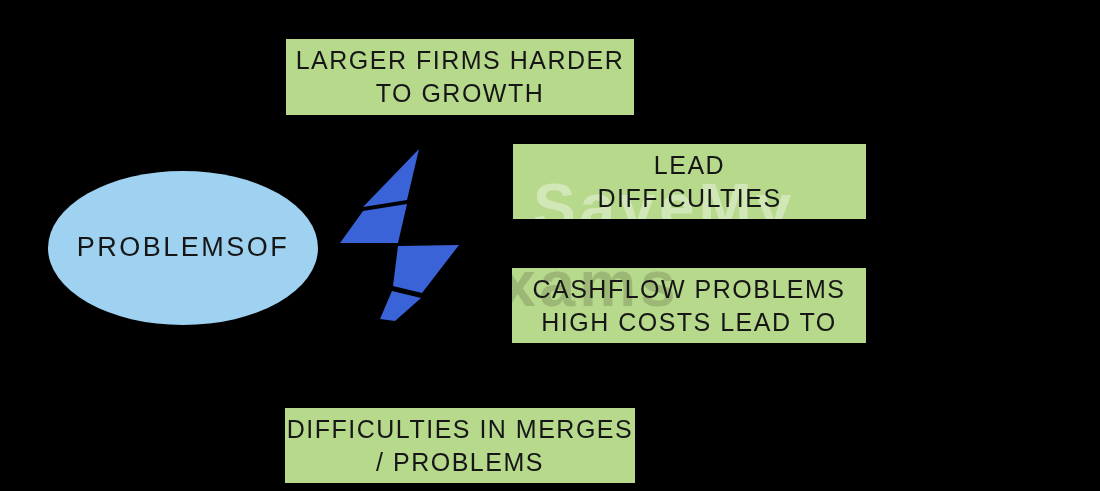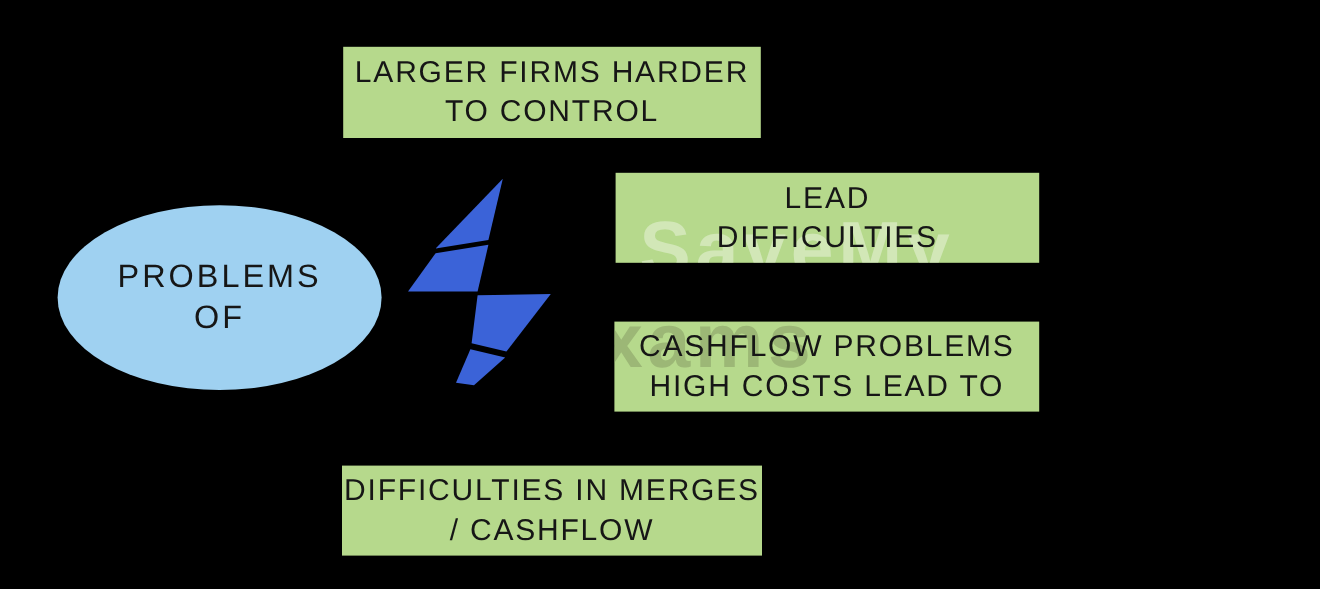--- a/index.html
+++ b/index.html
@@ -81,7 +81,7 @@
 
   <div class="green-box box-top">
     <span class="line">LARGER FIRMS HARDER</span>
-    <span class="line">TO CONTROL</span>
+    <span class="line">TO GROWTH</span>
   </div>
 
   <div class="ellipse">

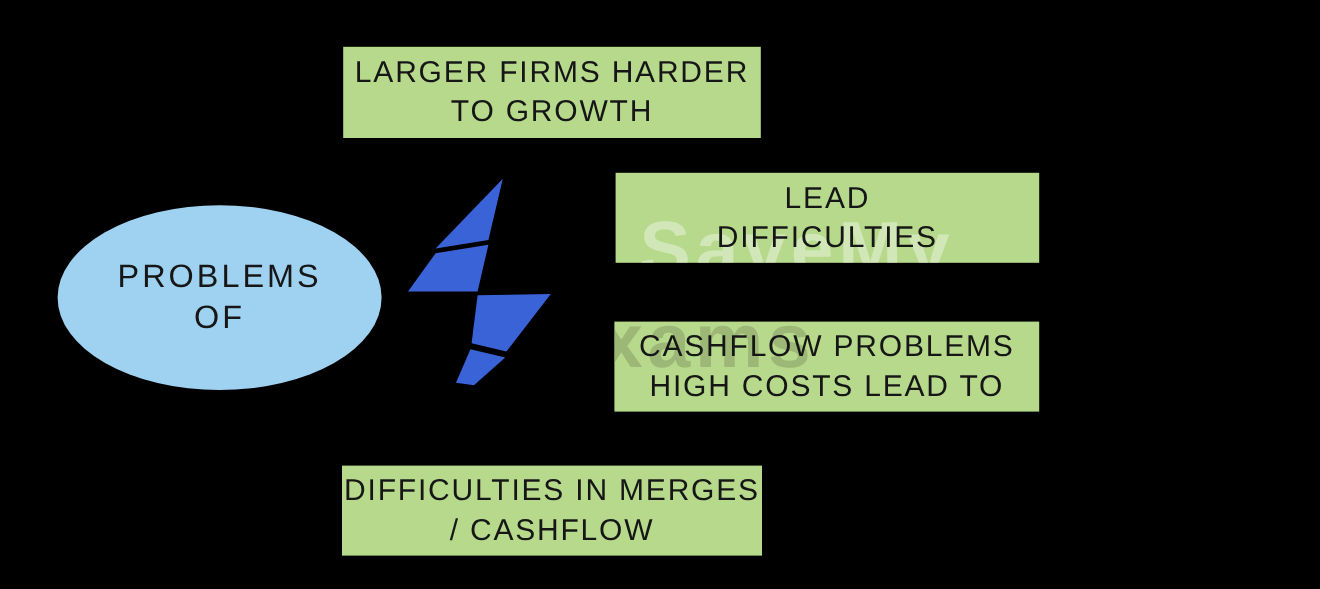--- a/index.html
+++ b/index.html
@@ -45,7 +45,7 @@
     border-radius: 50%;
     color: #161616;
     display: flex;
-    flex-direction: column;
+    flex-direction: row;
     justify-content: center;
     align-items: center;
     text-align: center;

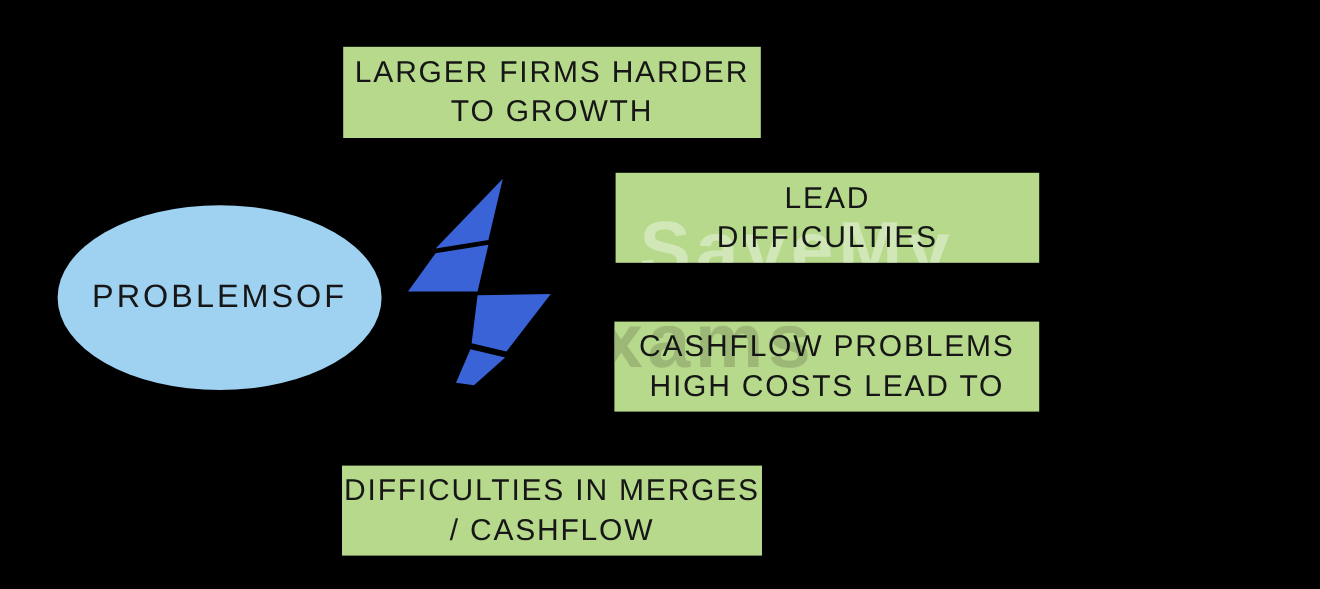--- a/index.html
+++ b/index.html
@@ -33,7 +33,7 @@
   .box-top     { left: 286px; top: 39px;  width: 348px; height: 76px; }
   .box-poor    { left: 513px; top: 144px; width: 353px; height: 75px; }
   .box-high    { left: 512px; top: 268px; width: 354px; height: 75px; align-items: center; }
-  .box-bottom  { left: 285px; top: 388px; width: 350px; height: 75px; }
+  .box-bottom  { left: 285px; top: 408px; width: 350px; height: 75px; }
 
   .ellipse {
     position: absolute;

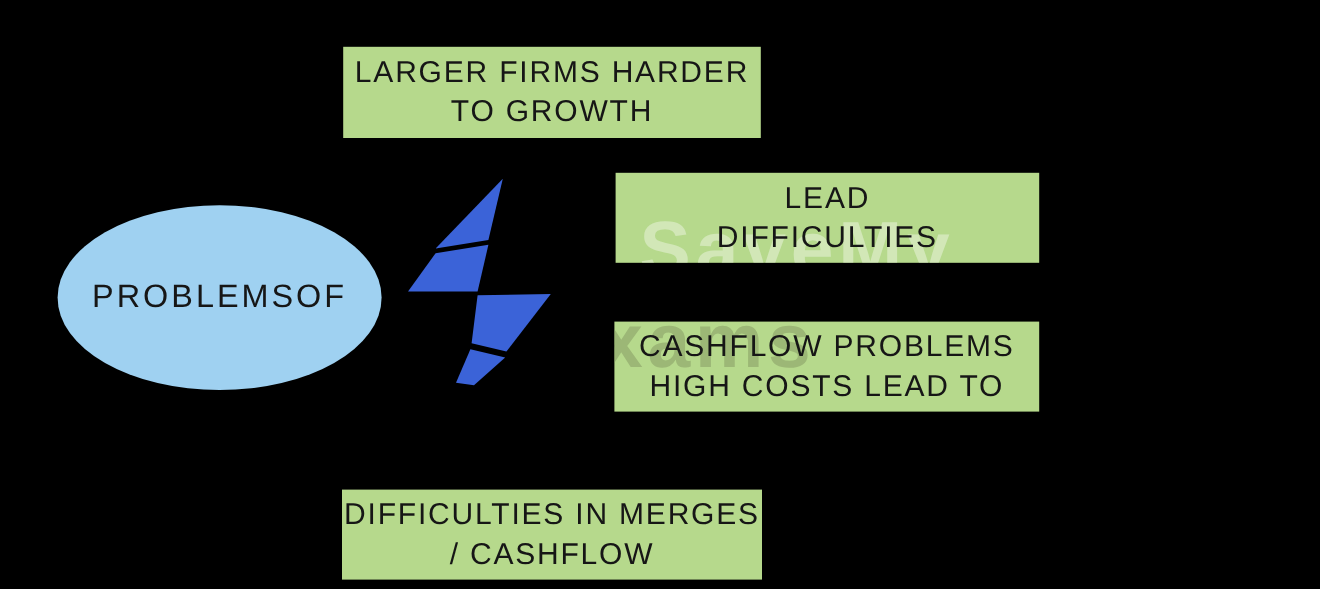--- a/index.html
+++ b/index.html
@@ -110,7 +110,7 @@
 
   <div class="green-box box-bottom">
     <span class="line">DIFFICULTIES IN MERGES</span>
-    <span class="line">/ CASHFLOW</span>
+    <span class="line">/ PROBLEMS</span>
   </div>
 
 </div>

